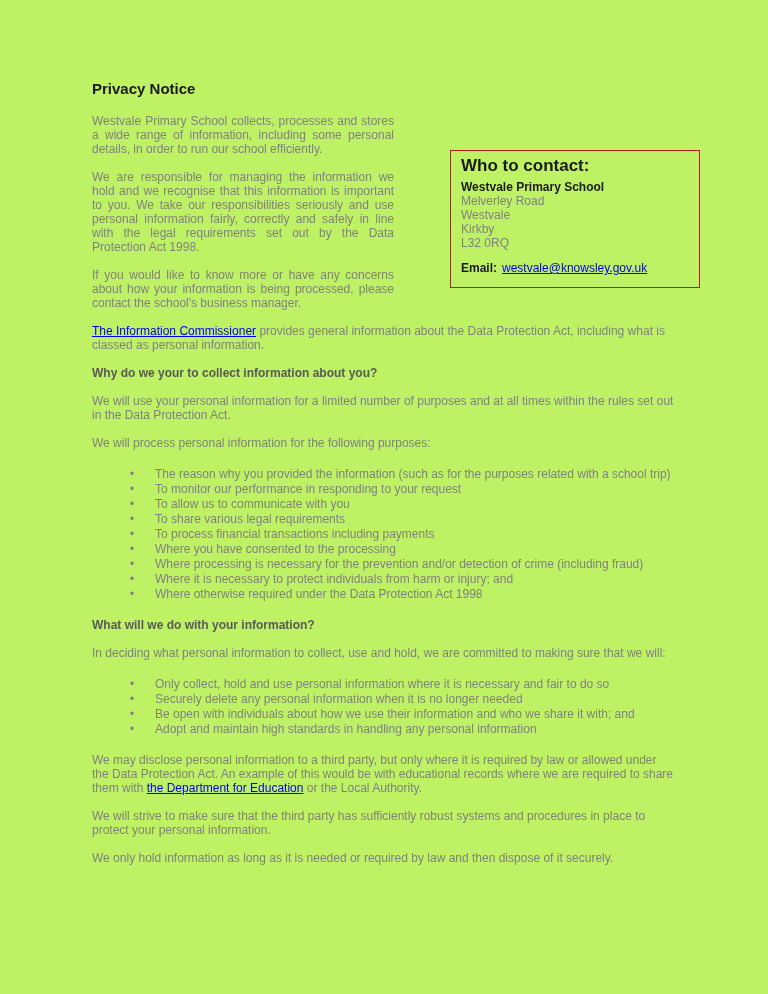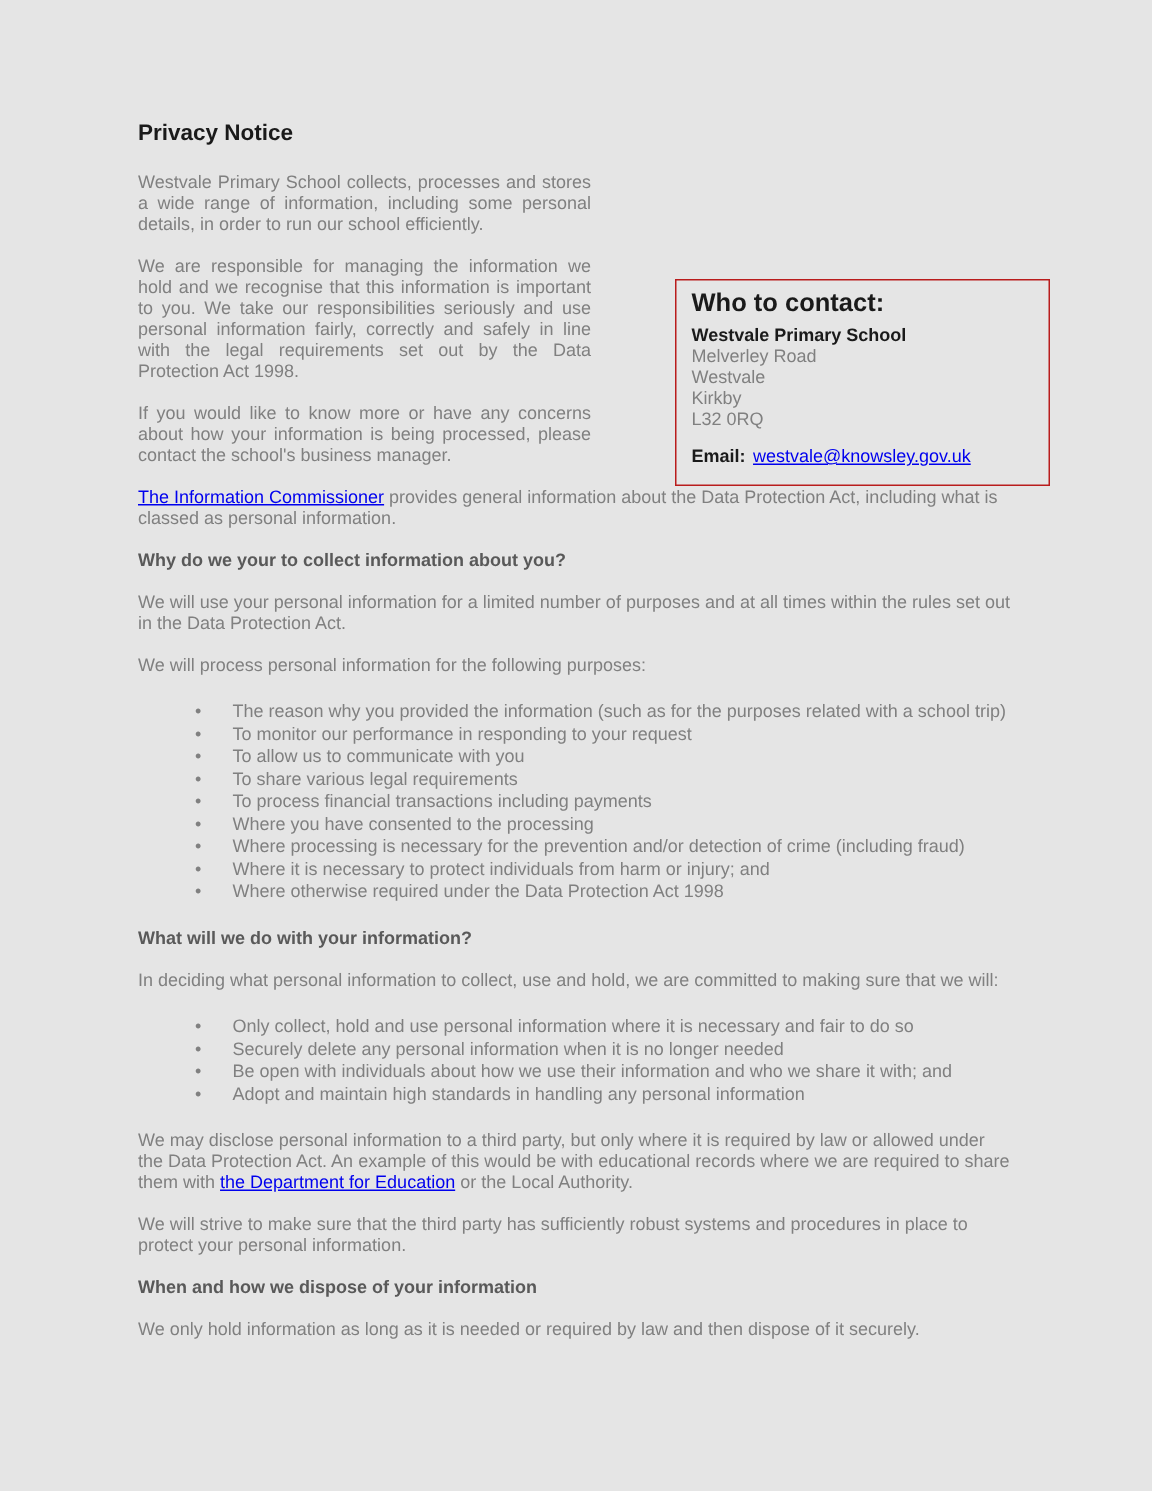--- a/index.html
+++ b/index.html
@@ -11,7 +11,7 @@
     position: relative;
     width: 768px;
     height: 994px;
-    background: #e5e5e5;
+    background: #bef264;
     font-family: "Liberation Sans", "DejaVu Sans", sans-serif;
     font-size: 12px;
     line-height: 14px;

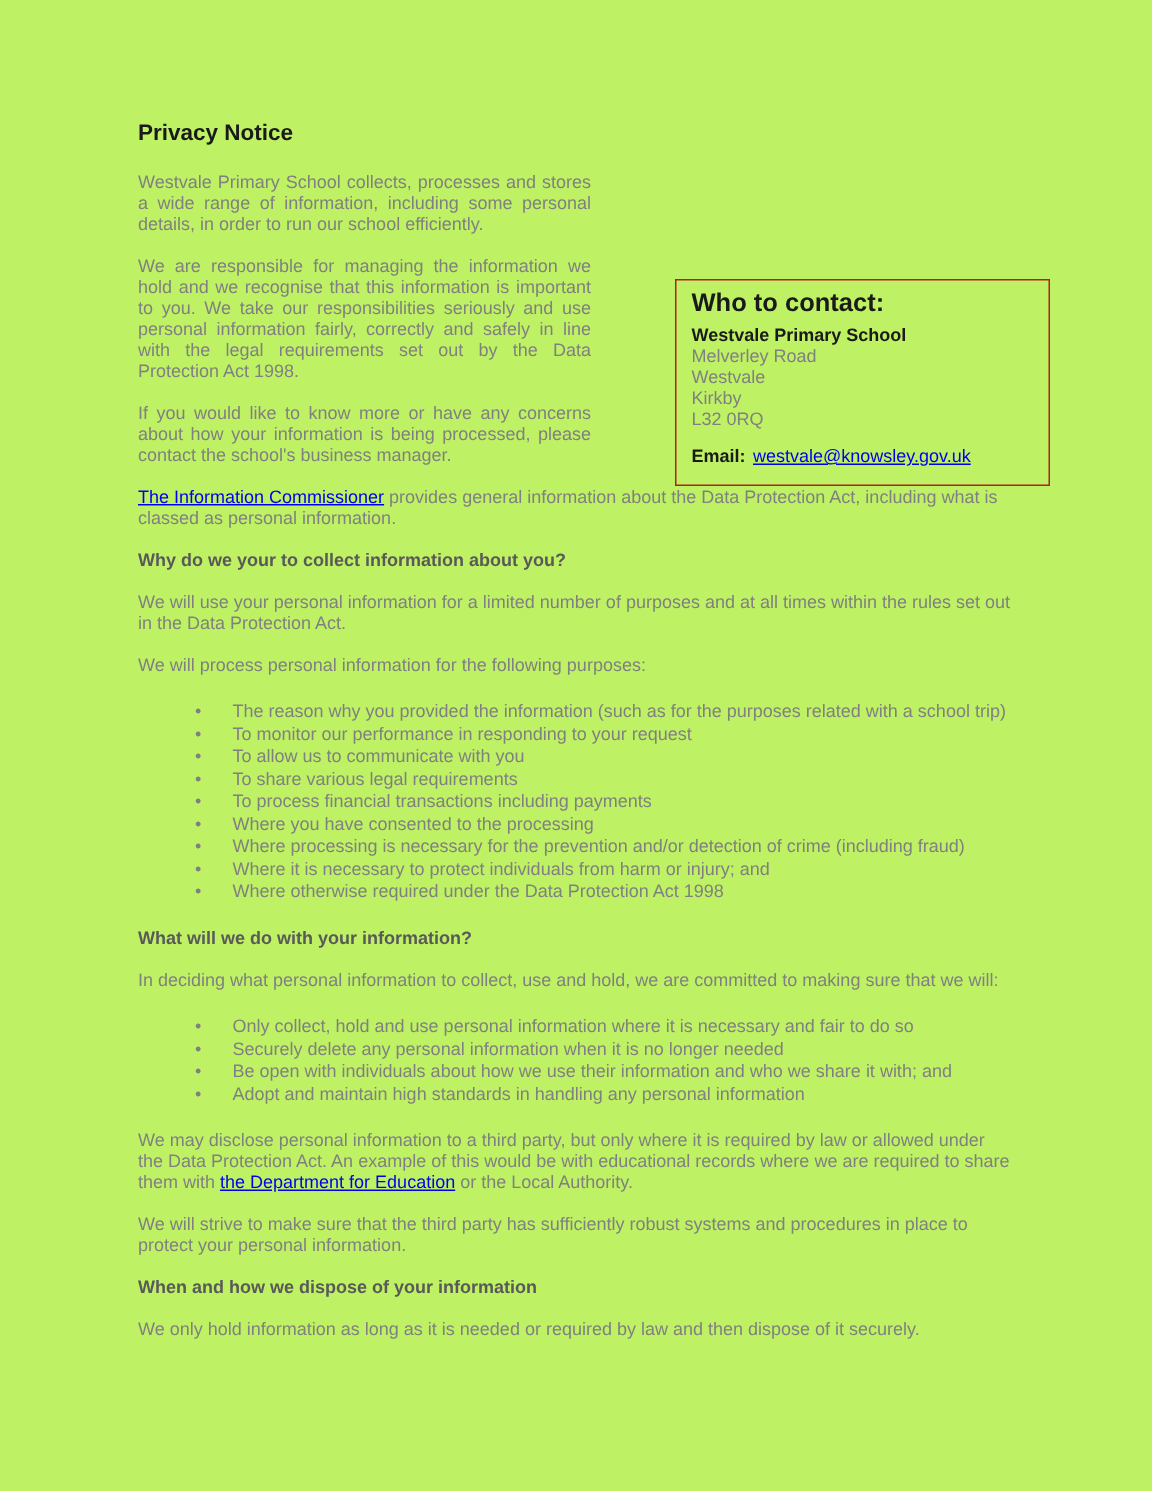--- a/index.html
+++ b/index.html
@@ -33,7 +33,7 @@
   }
   .two-col {
     display: flex;
-    align-items: flex-end;
+    align-items: center;
     width: 608px;
     gap: 43px;
   }

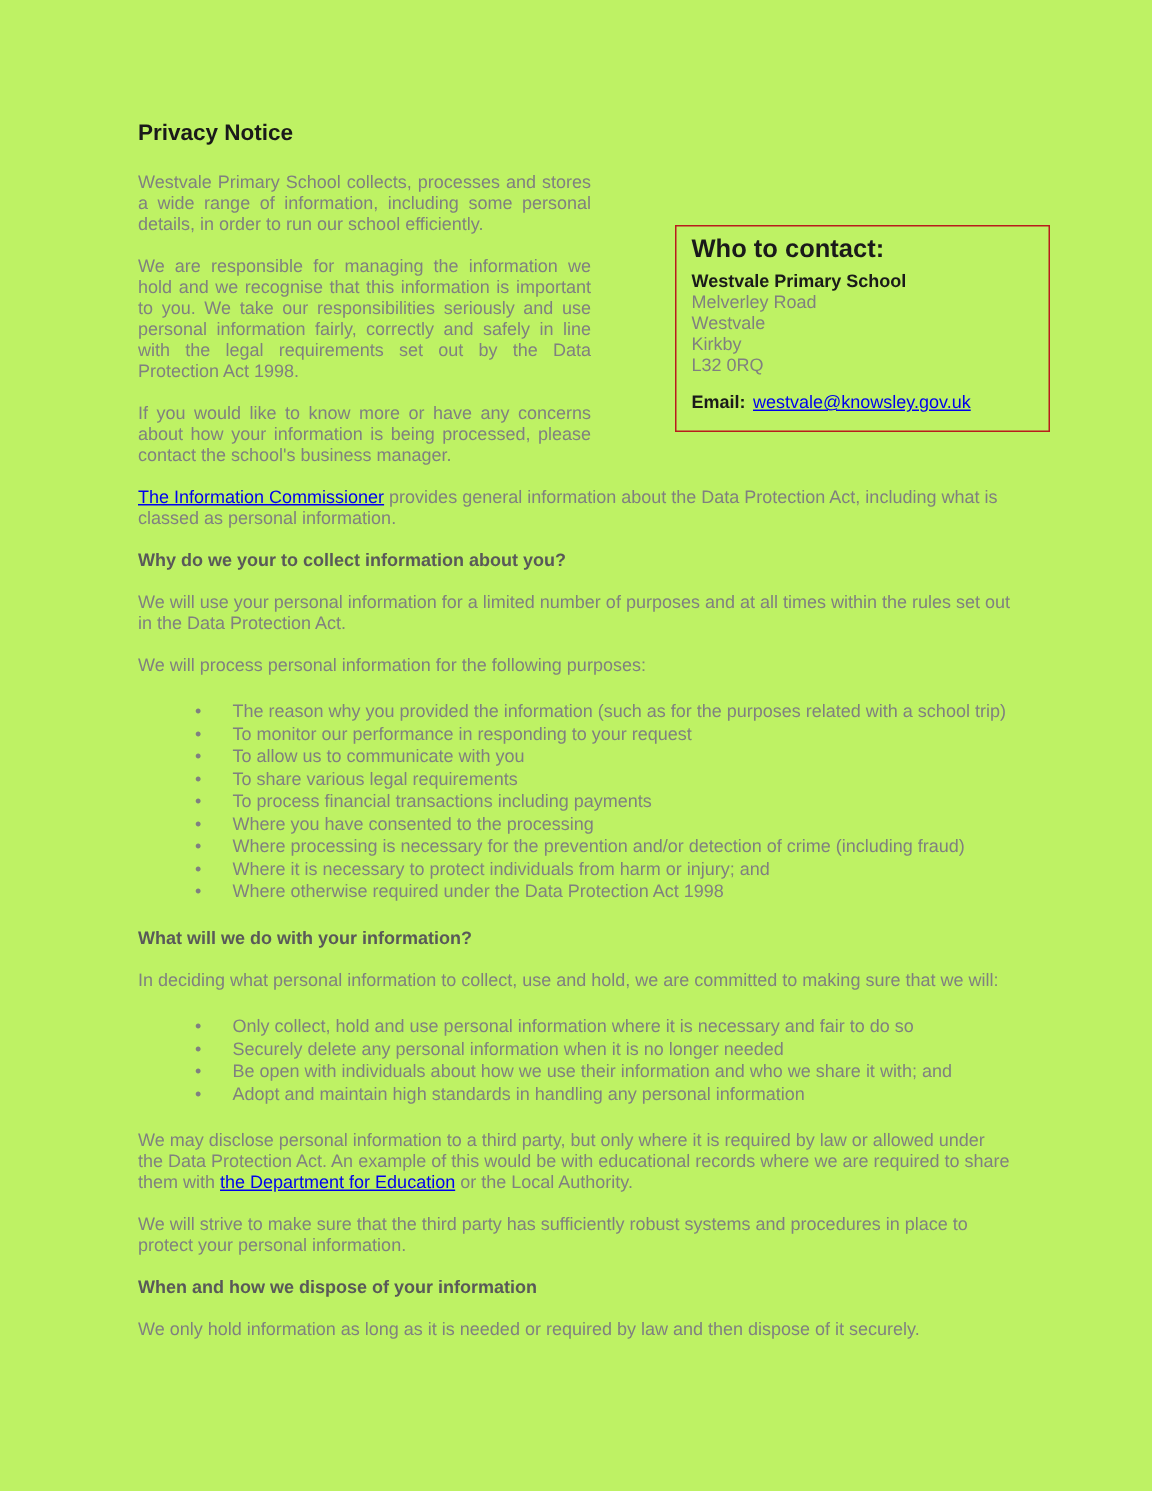--- a/index.html
+++ b/index.html
@@ -158,7 +158,6 @@
 
     <p>We will strive to make sure that the third party has sufficiently robust systems and procedures in place to protect your personal information.</p>
 
-    <h3 class="section-heading">When and how we dispose of your information</h3>
 
     <p>We only hold information as long as it is needed or required by law and then dispose of it securely.</p>
 

